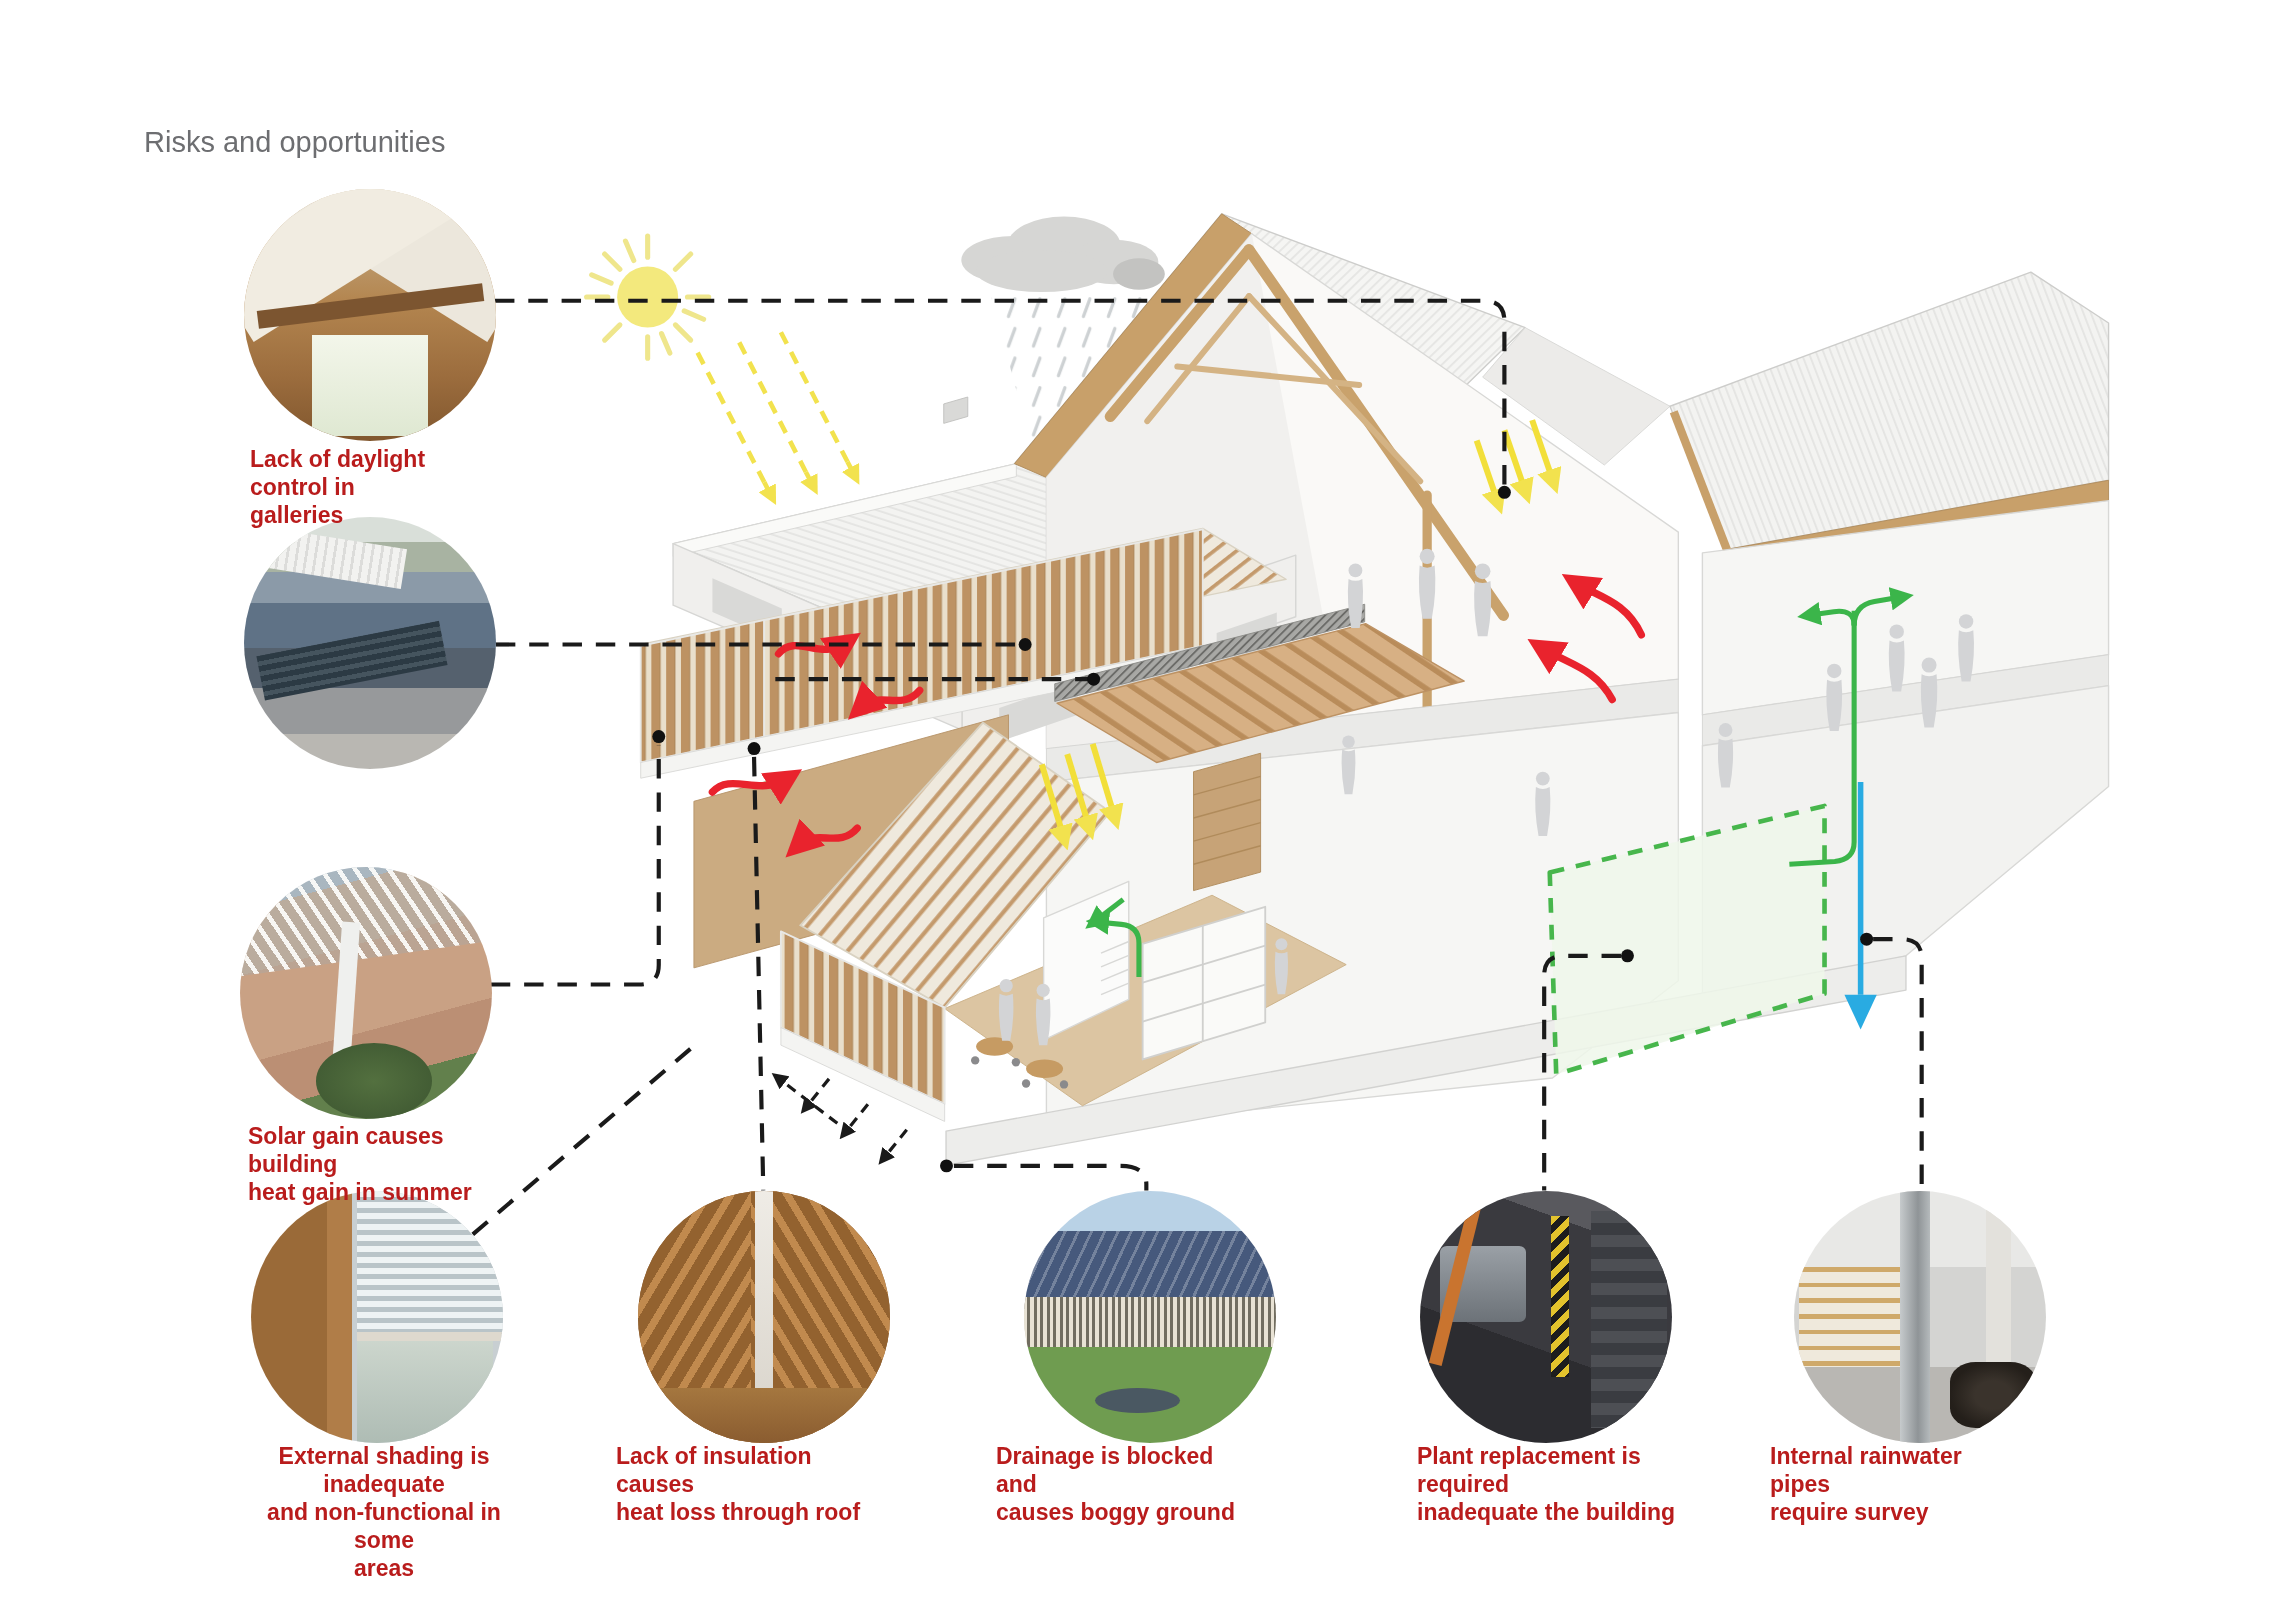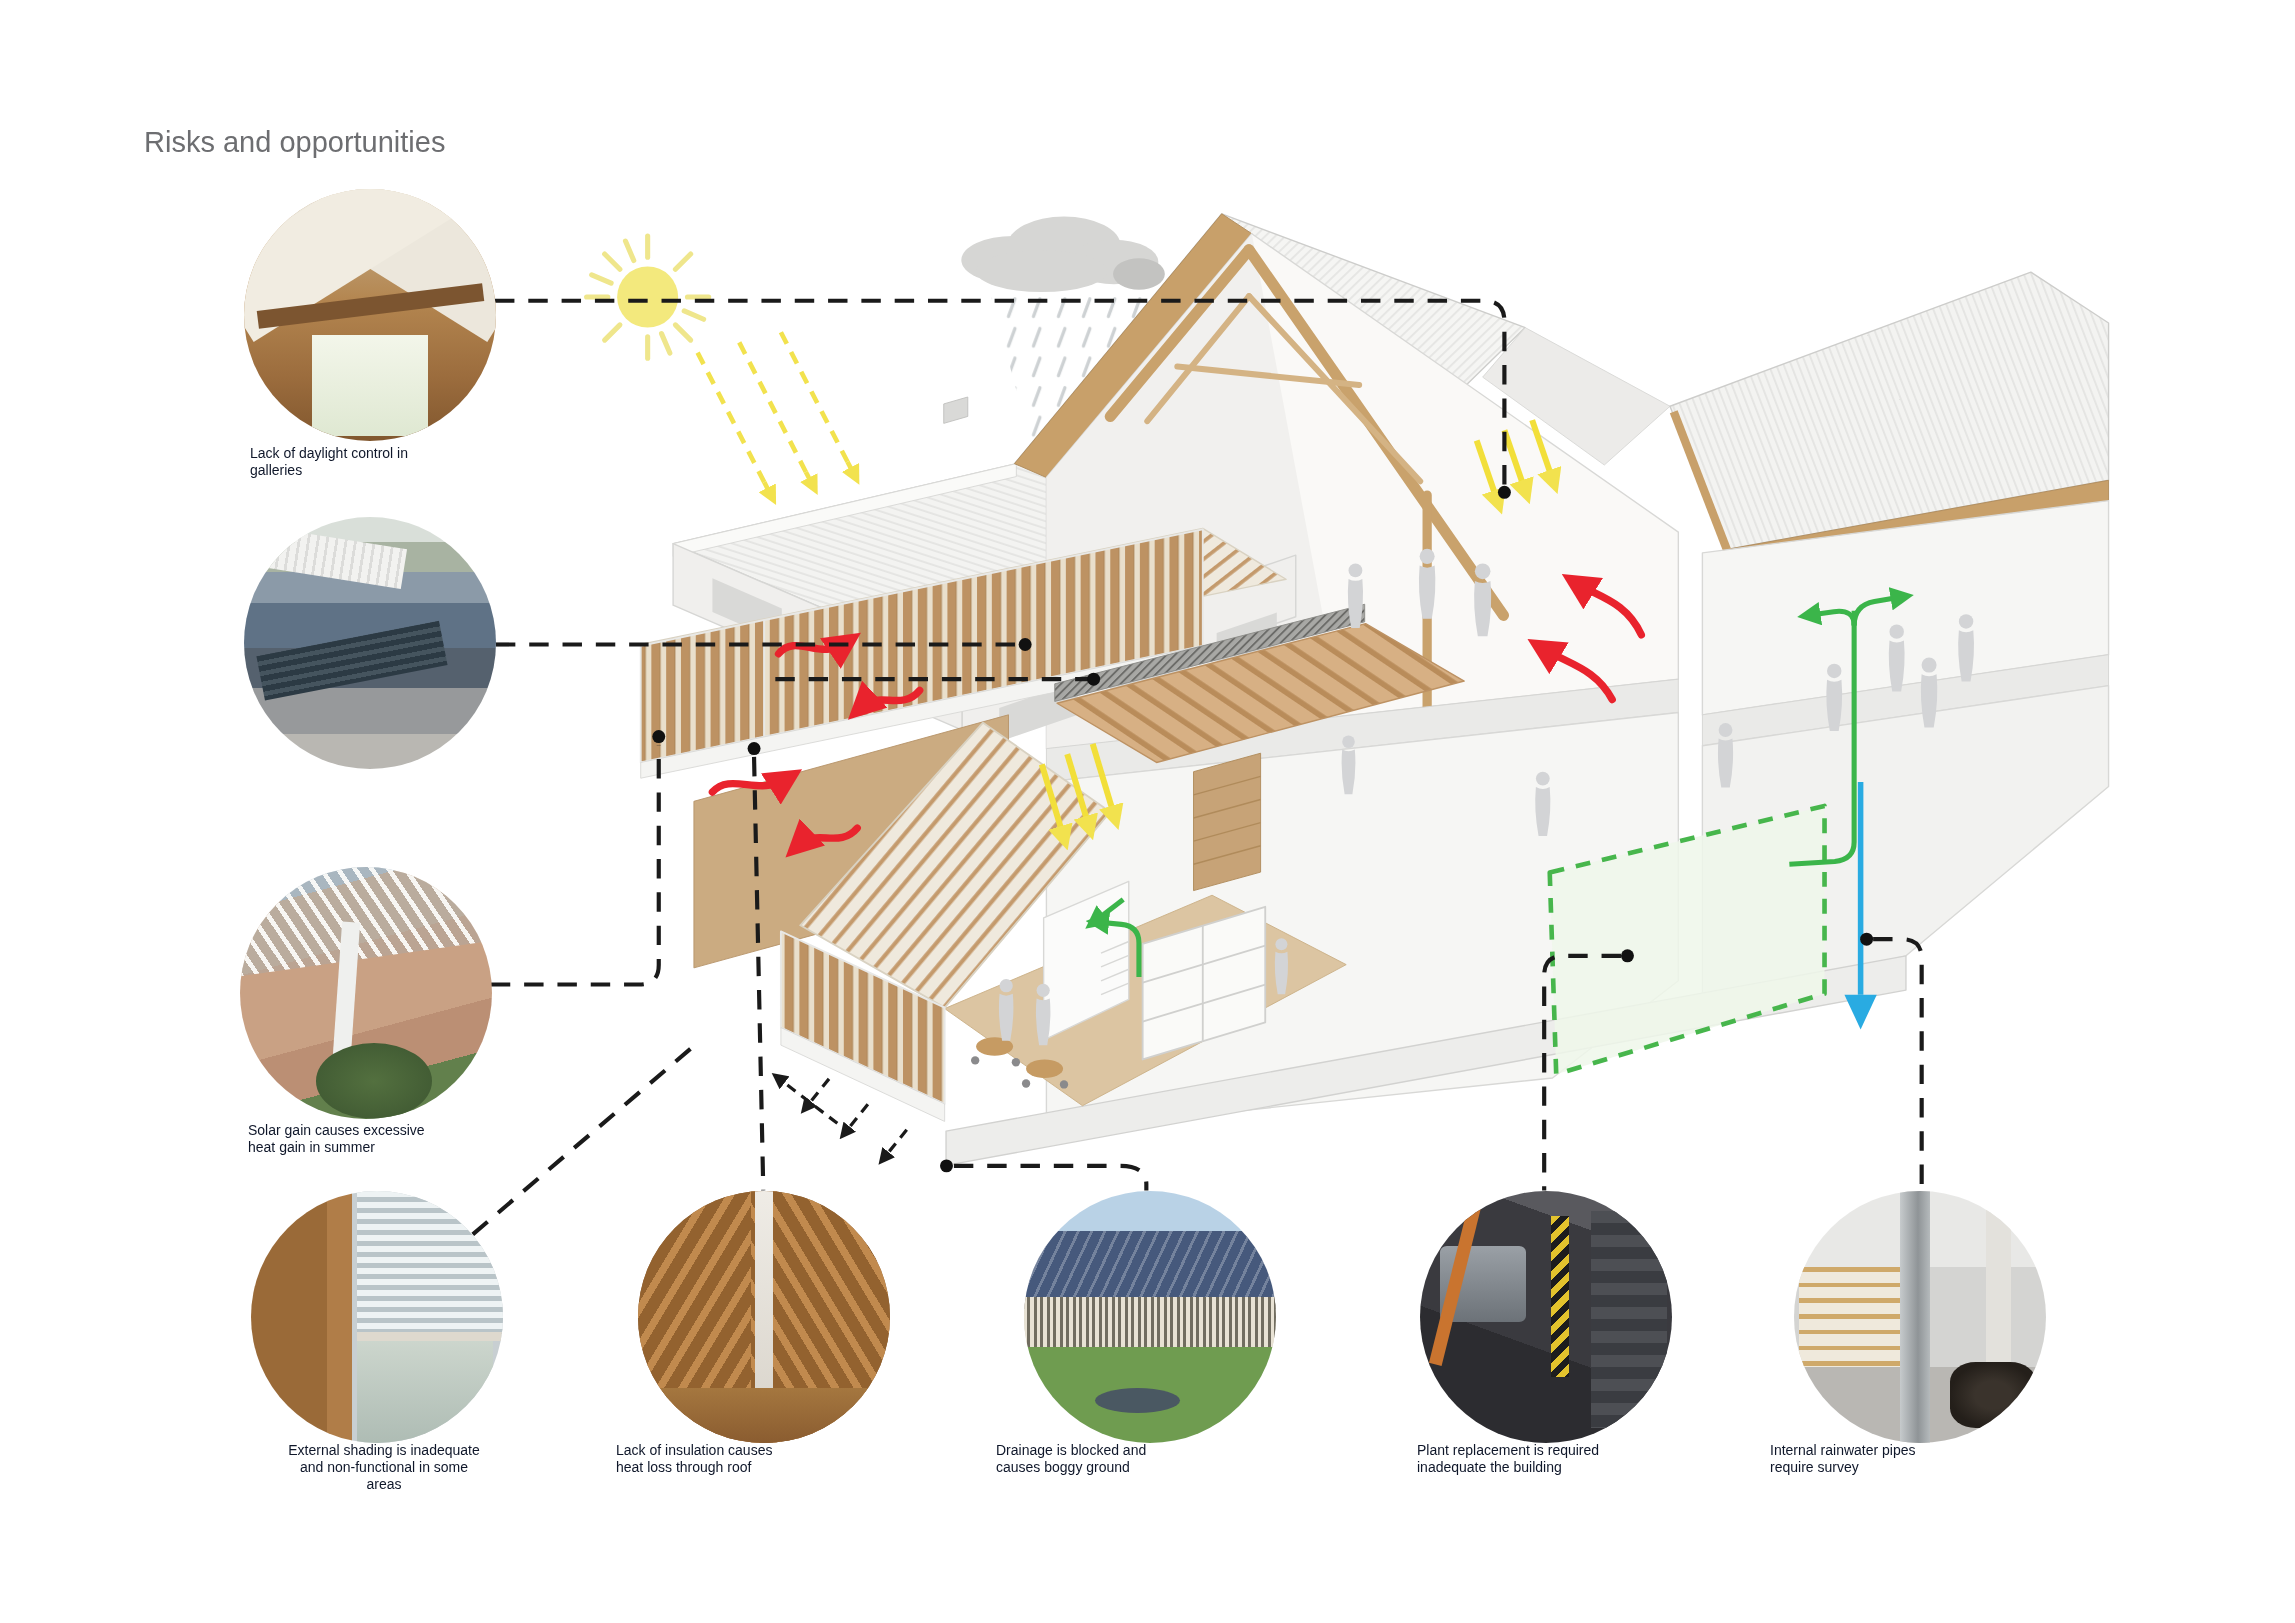--- a/index.html
+++ b/index.html
@@ -8,8 +8,8 @@
   #illu{position:absolute;left:0;top:0;}
   .title{position:absolute;left:144px;top:126px;font-size:29px;color:#6d6e71;
          letter-spacing:0px;font-weight:400;}
-  .caption{position:absolute;font-size:14px;line-height:1.22;color:#0f172a;
-           white-space:pre-line;font-weight:400;}
+  .caption{position:absolute;font-size:23px;line-height:1.22;color:#b91c1c;
+           white-space:pre-line;font-weight:700;}
   .photo-circle{position:absolute;width:252px;height:252px;border-radius:50%;overflow:hidden;}
   .photo-circle .ly{position:absolute;}
 </style>

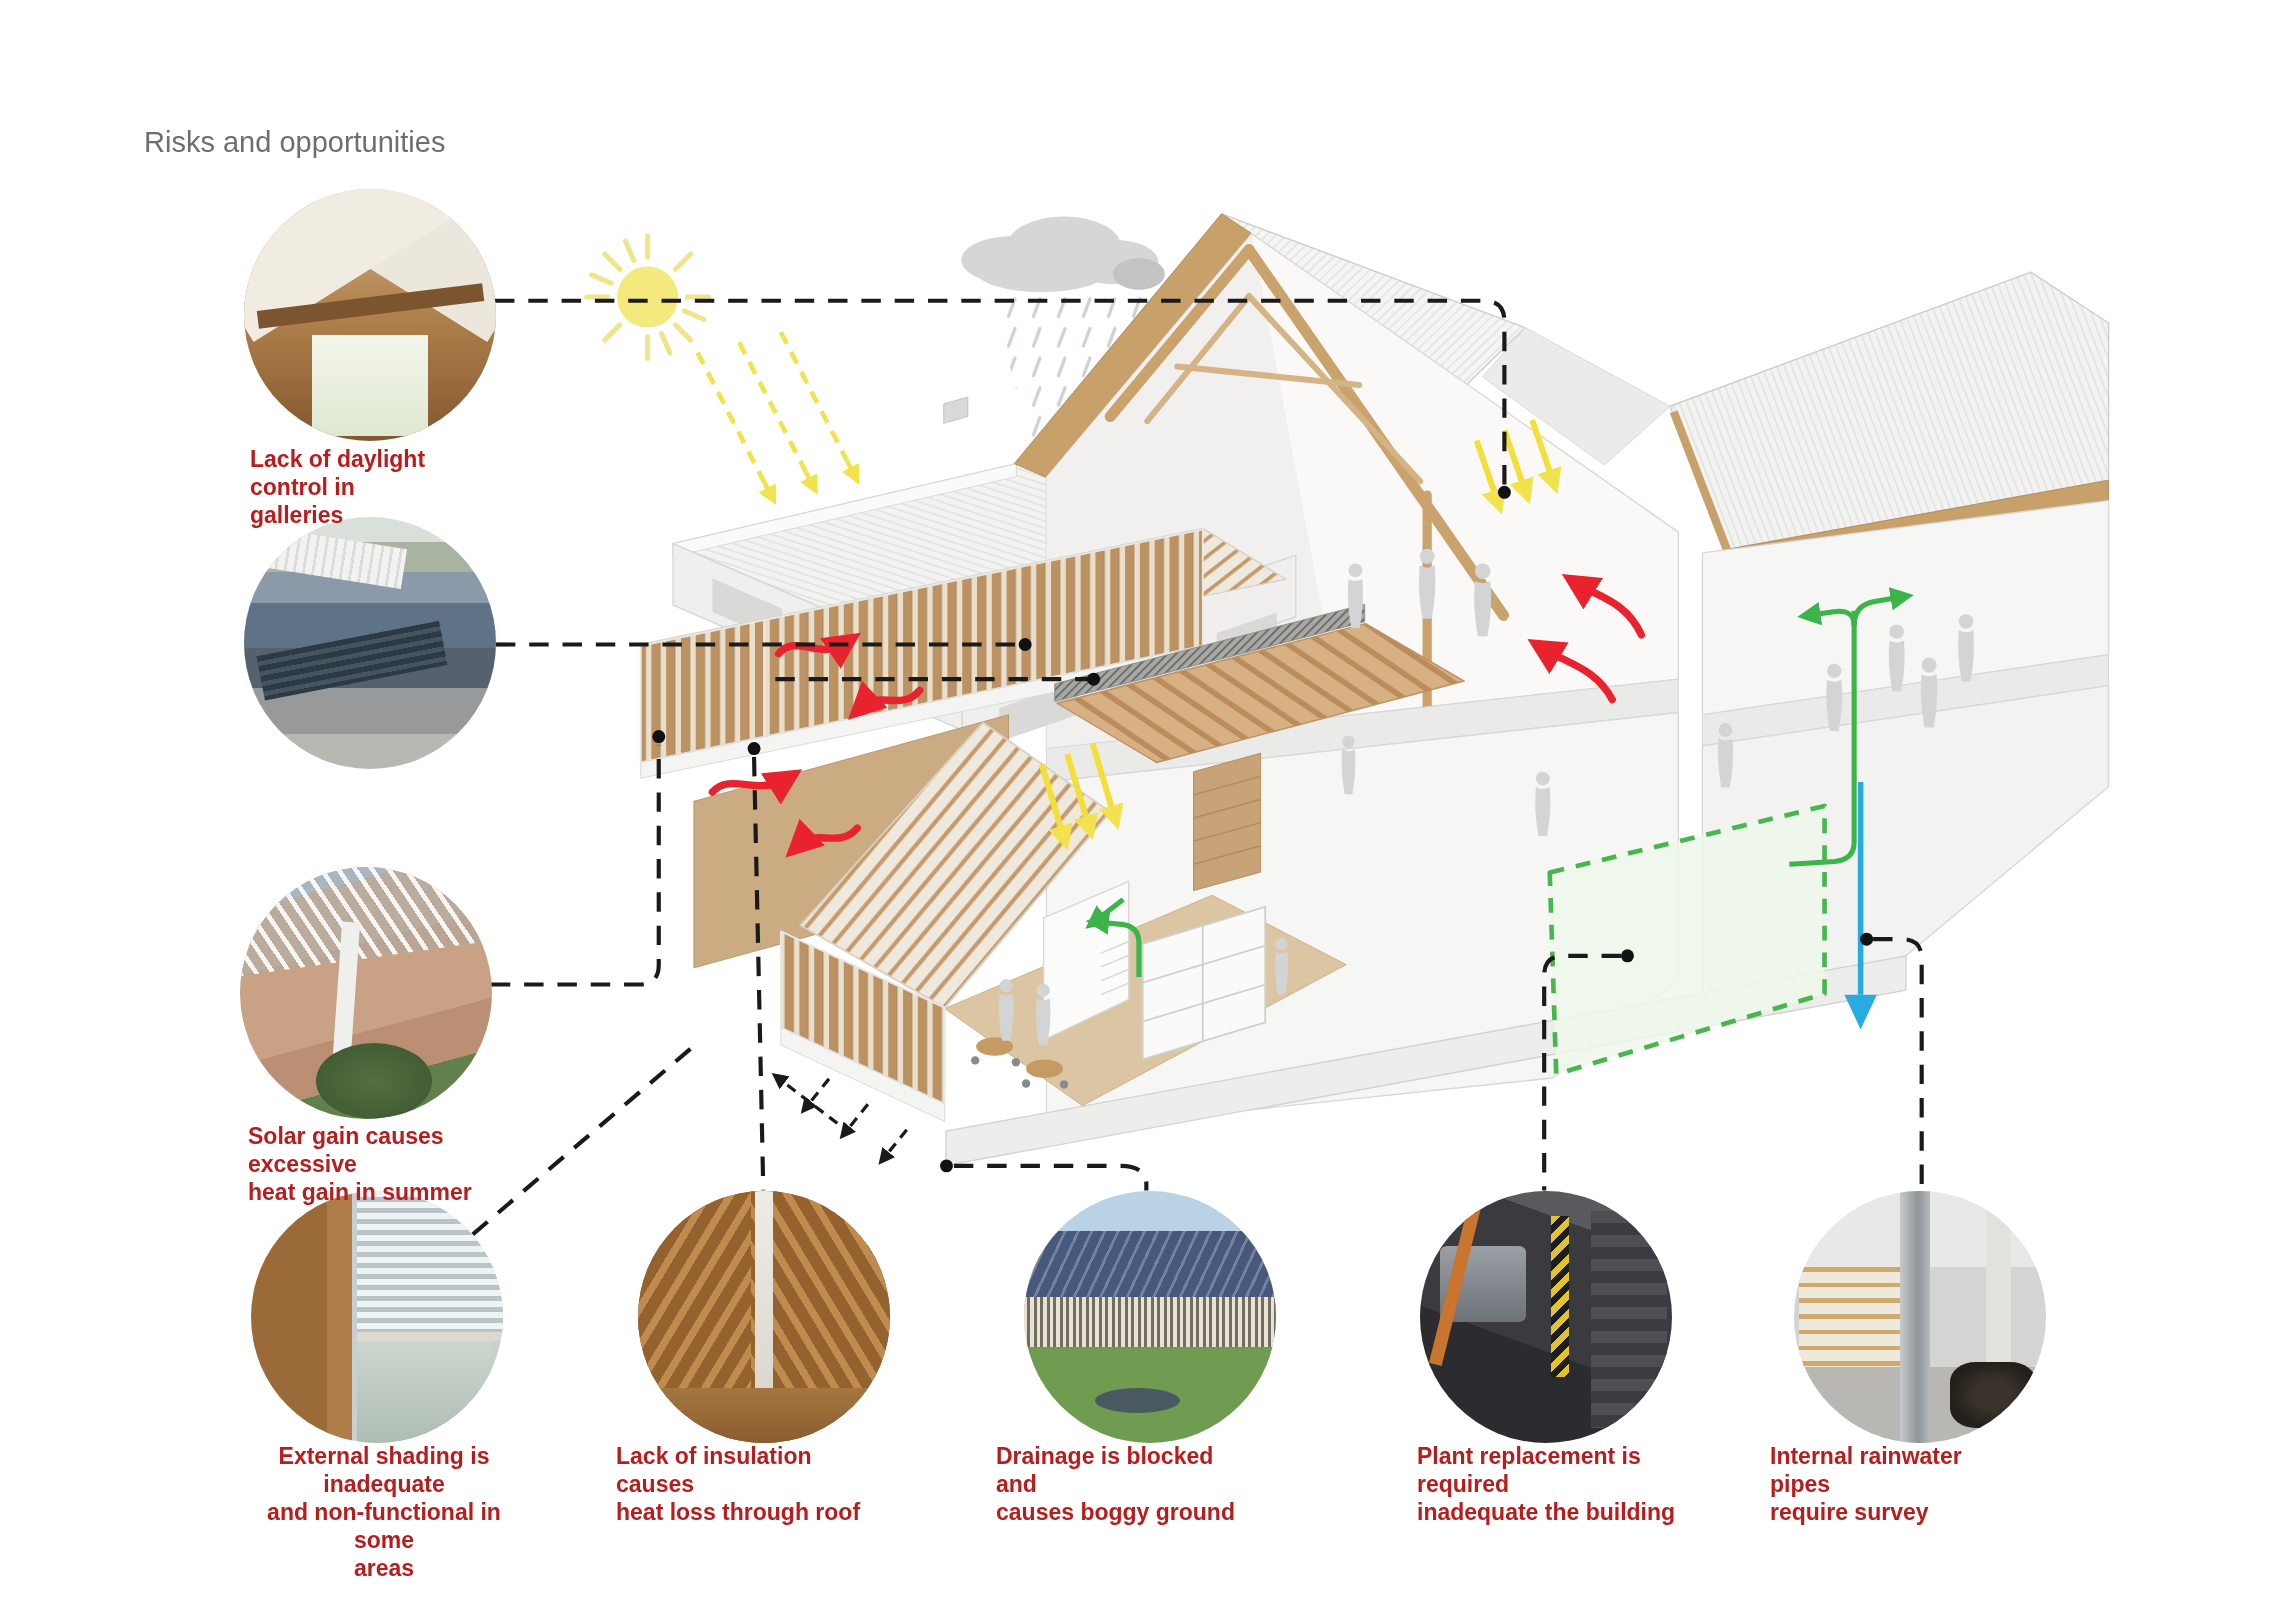--- a/index.html
+++ b/index.html
@@ -331,7 +331,7 @@
 
 <div class="caption" style="left:250px;top:445px;width:241px;">Lack of daylight control in
 galleries</div>
-<div class="caption" style="left:248px;top:1122px;width:268px;">Solar gain causes excessive
+<div class="caption" style="left:248px;top:1122px;width:268px;">Solar gain causes building
 heat gain in summer</div>
 <div class="caption" style="left:250px;top:1442px;width:268px;text-align:center;">External shading is inadequate
 and non-functional in some

